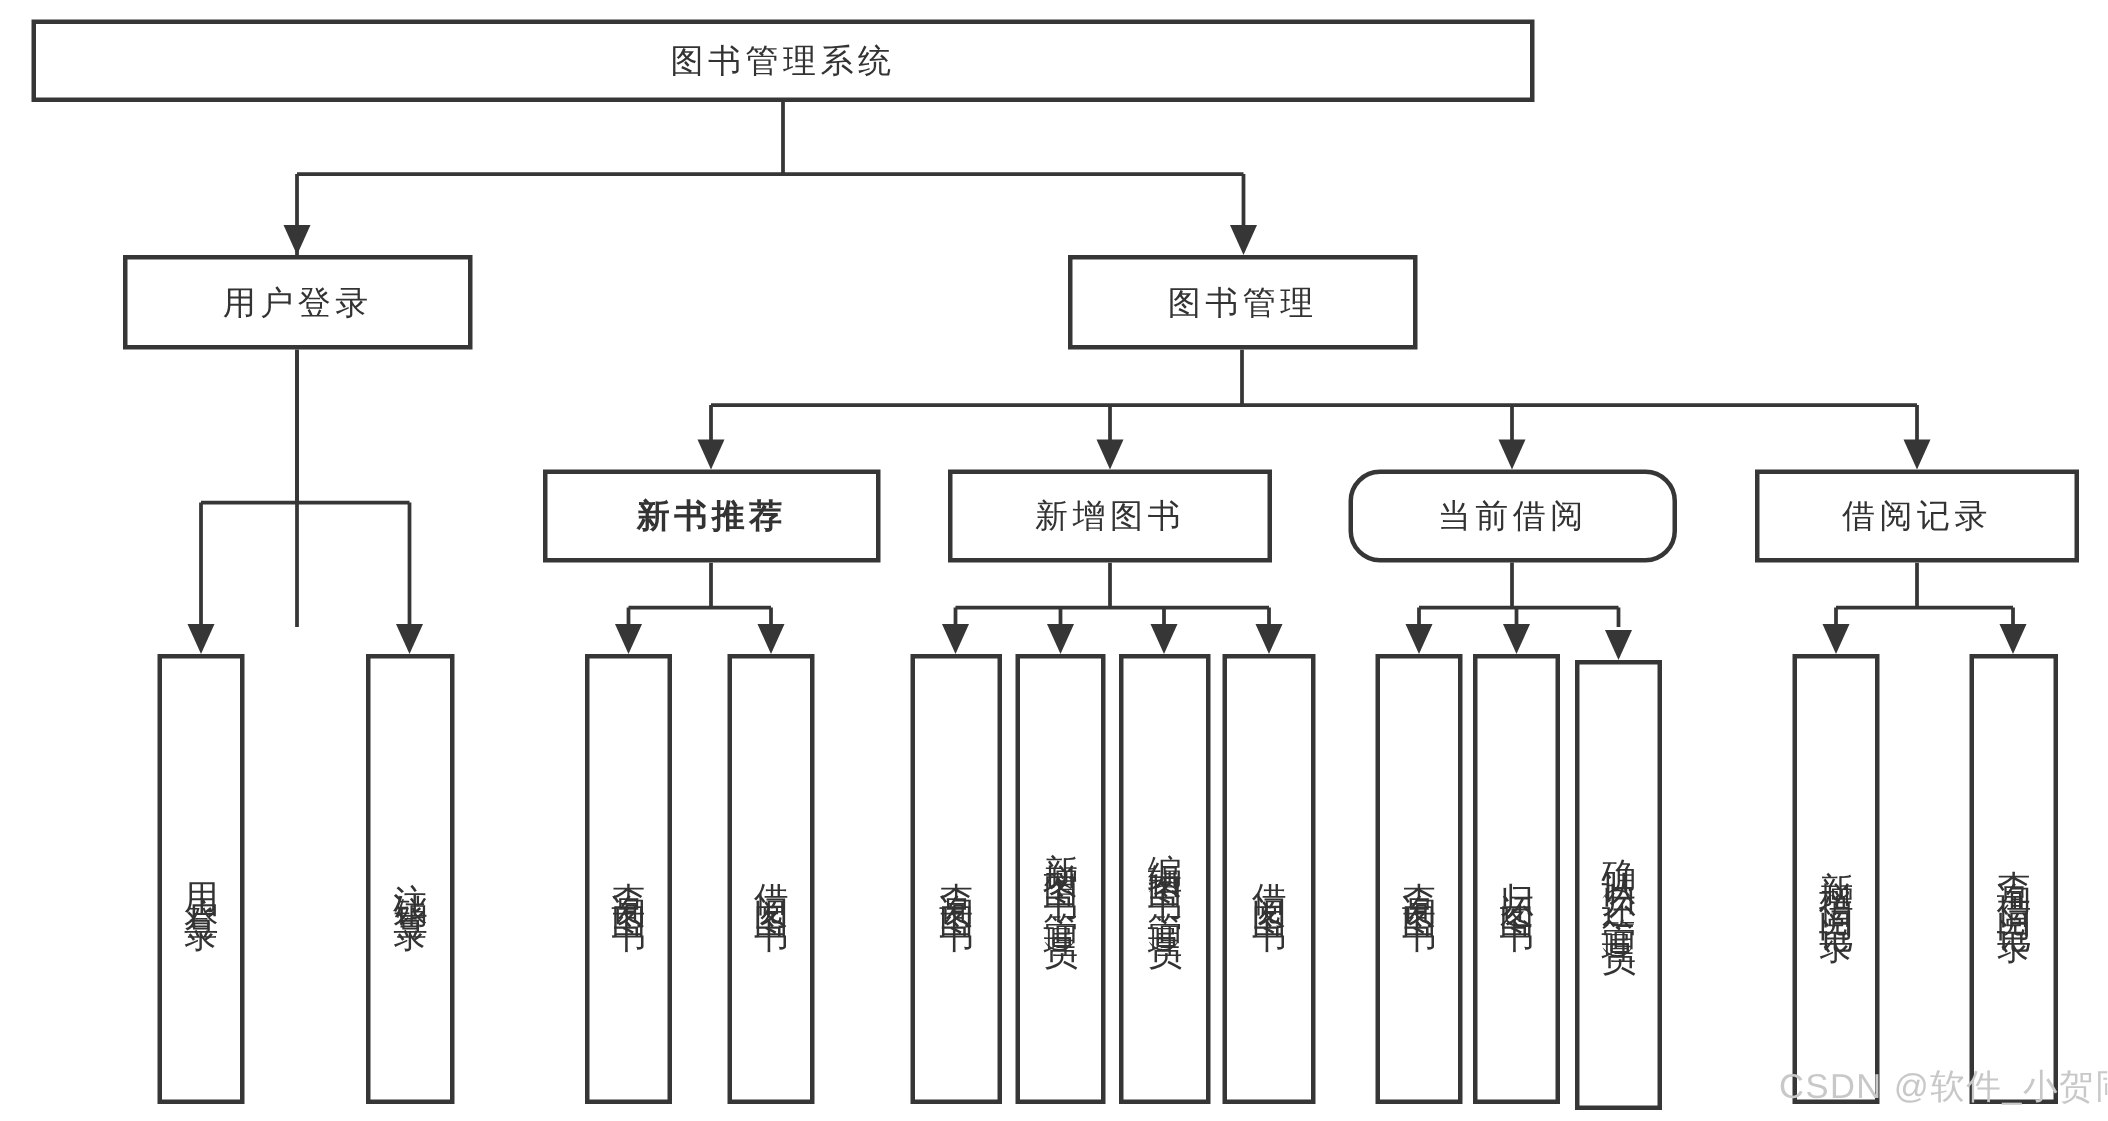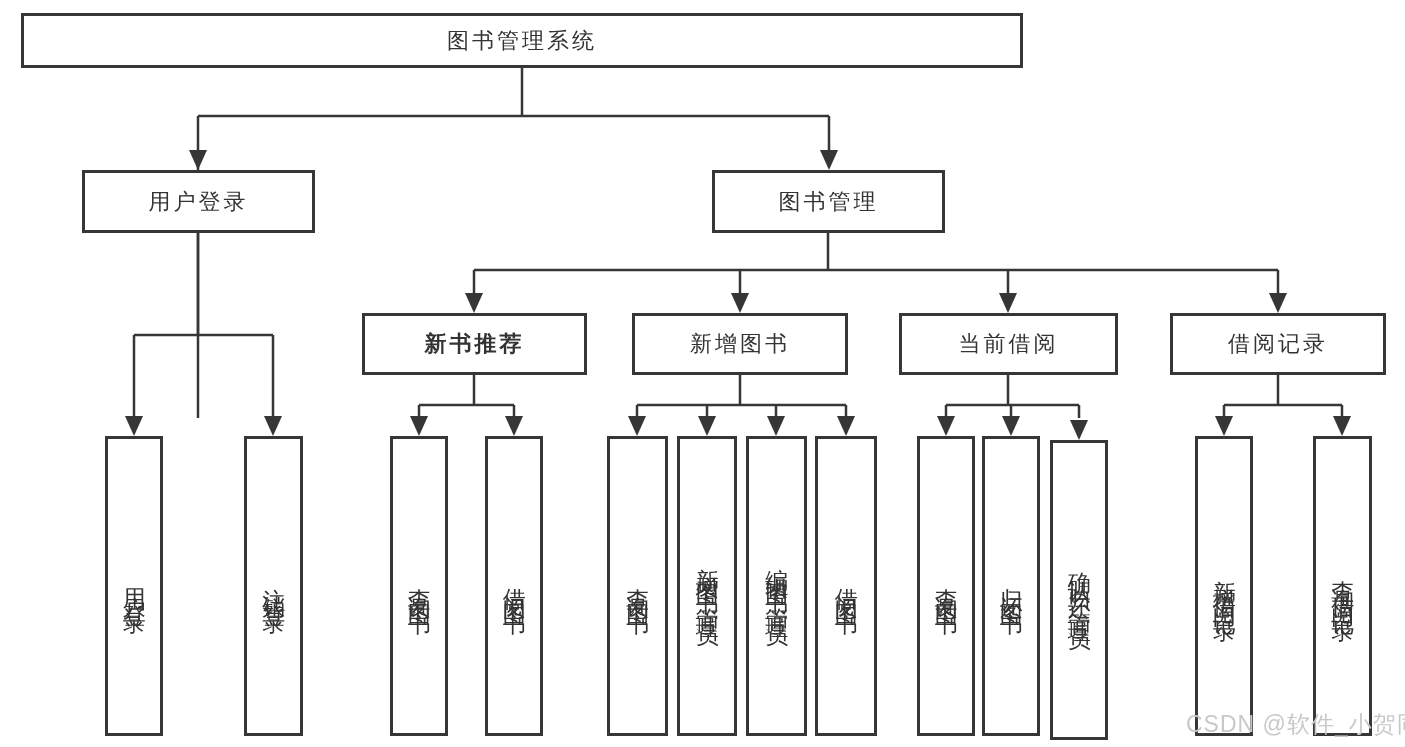--- a/index.html
+++ b/index.html
@@ -106,7 +106,7 @@
 
   <div class="hbox" style="left:362px; top:313px; width:225px; height:62px;font-weight:bold;">新书推荐</div>
   <div class="hbox" style="left:632px; top:313px; width:216px; height:62px;">新增图书</div>
-  <div class="hbox" style="left:899px; top:313px; width:219px; height:62px;">当前借阅</div>
+  <div class="hbox" style="left:899px; top:313px; width:219px; height:62px;border-radius:21px;">当前借阅</div>
   <div class="hbox" style="left:1170px; top:313px; width:216px; height:62px;">借阅记录</div>
 
   <div class="vbox" style="left:105px; top:436px; width:58px; height:300px;">

